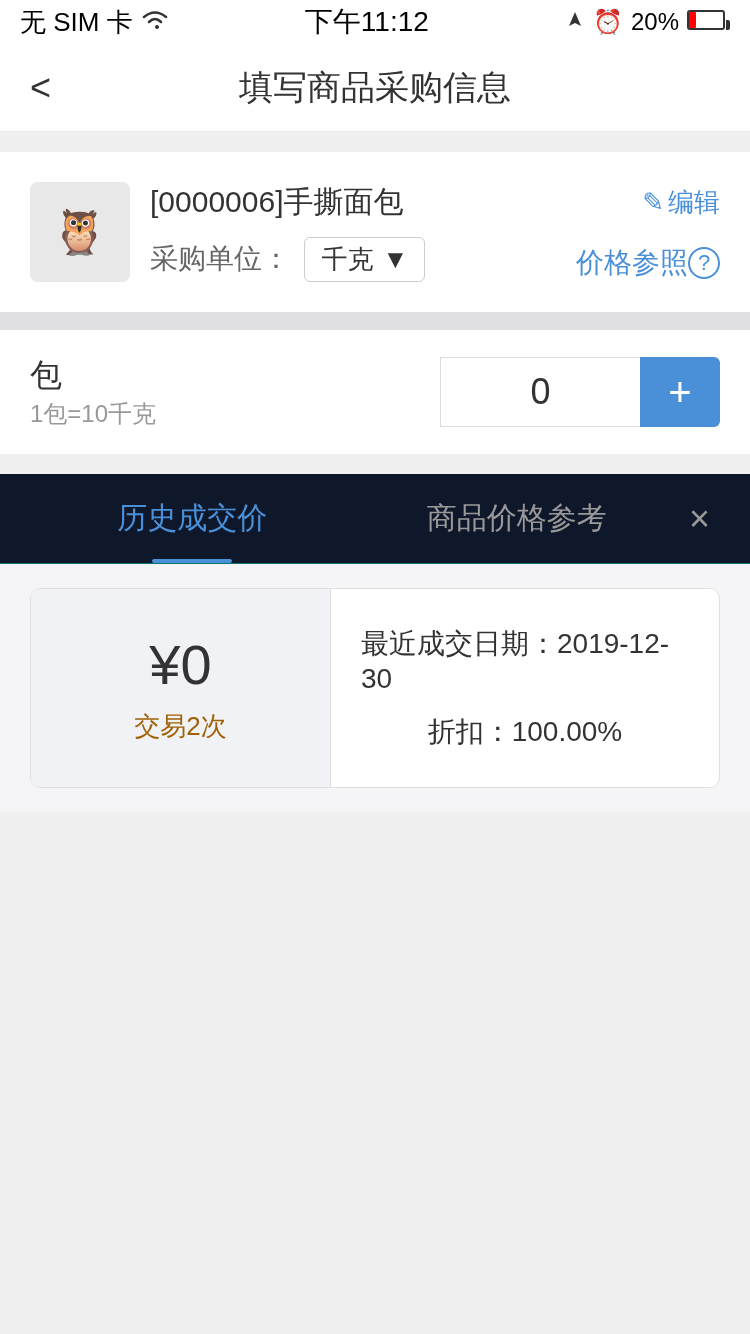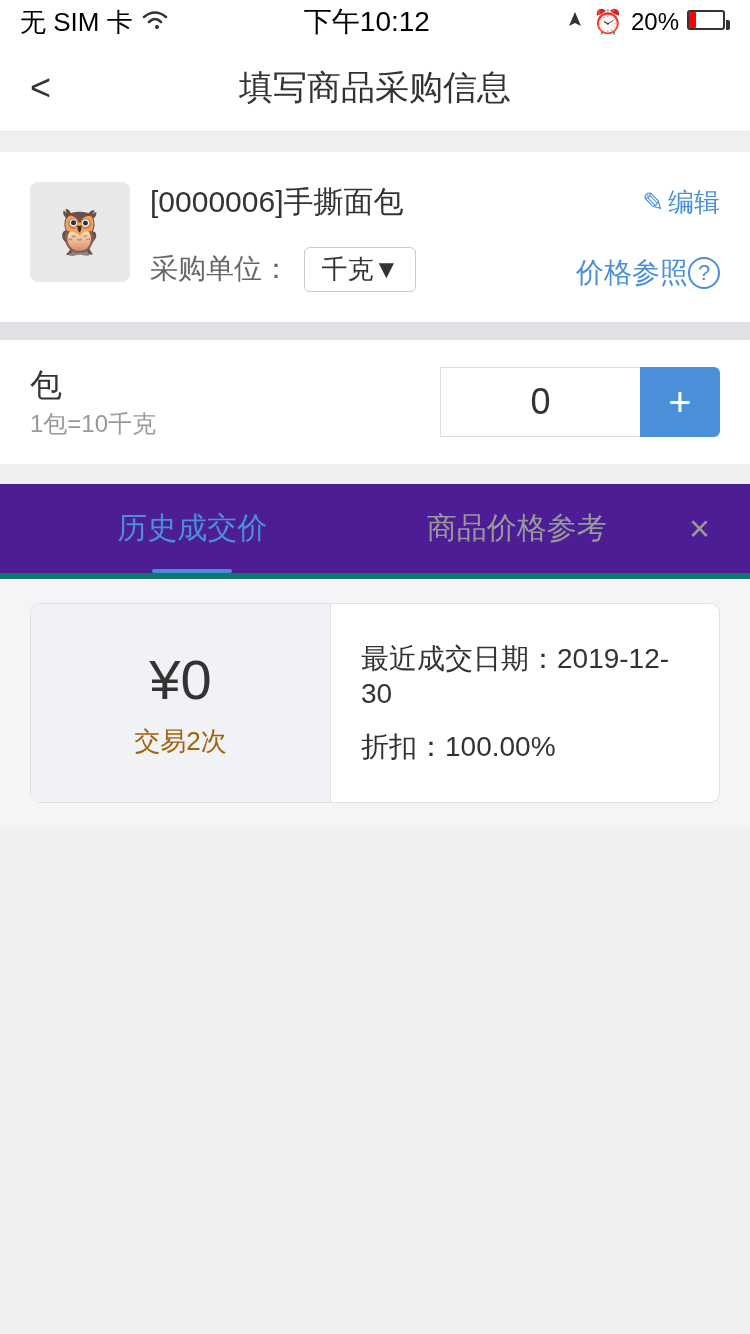--- a/index.html
+++ b/index.html
@@ -316,7 +316,7 @@
       </svg>
     </span>
   </div>
-  <div class="status-center">下午10:12</div>
+  <div class="status-center">下午11:12</div>
   <div class="status-right">
     <span>
       <svg width="20" height="20" viewBox="0 0 20 20">

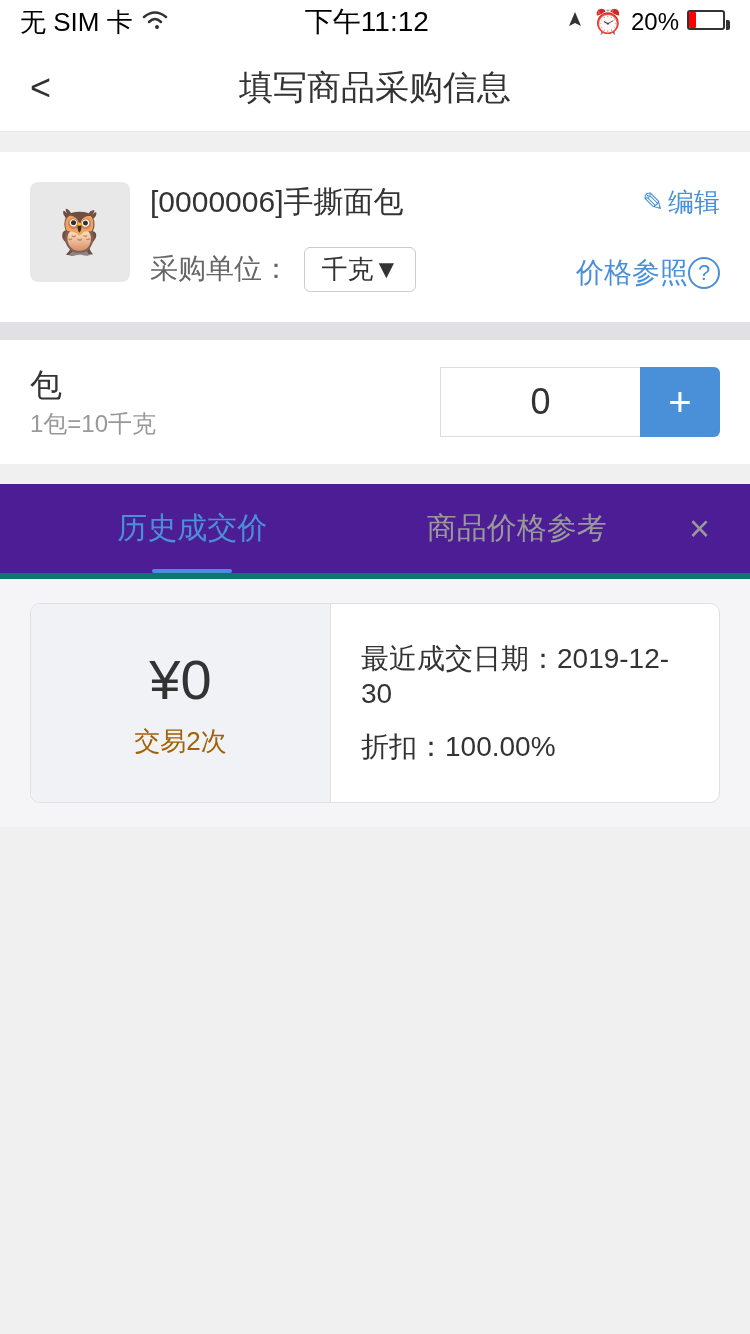--- a/index.html
+++ b/index.html
@@ -106,7 +106,7 @@
     .product-top-row {
       display: flex;
       justify-content: space-between;
-      margin-bottom: 24px;
+      margin-bottom: 14px;
     }
     .product-name {
       font-size: 30px;

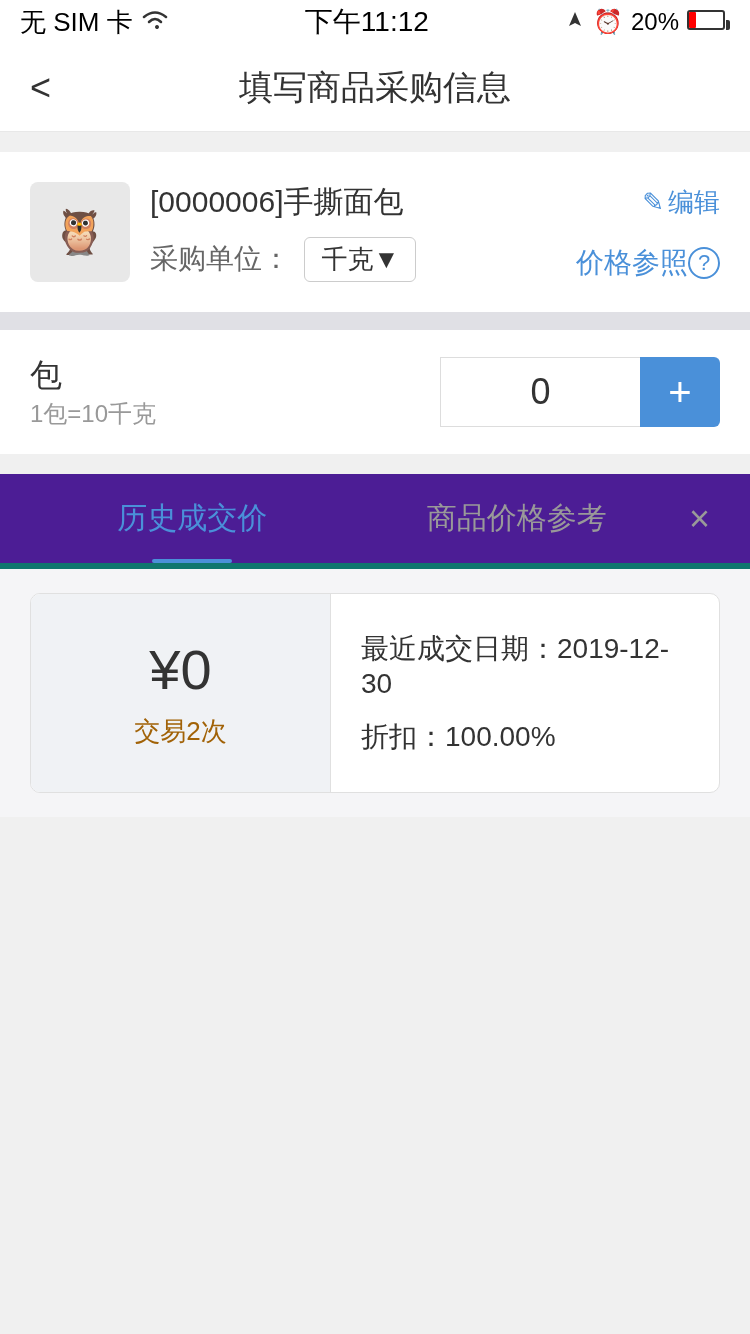--- a/index.html
+++ b/index.html
@@ -138,7 +138,7 @@
       font-size: 26px;
       color: #333;
       background: #fff;
-      gap: 0;
+      gap: 9px;
       margin-left: 10px;
     }
     .price-ref {

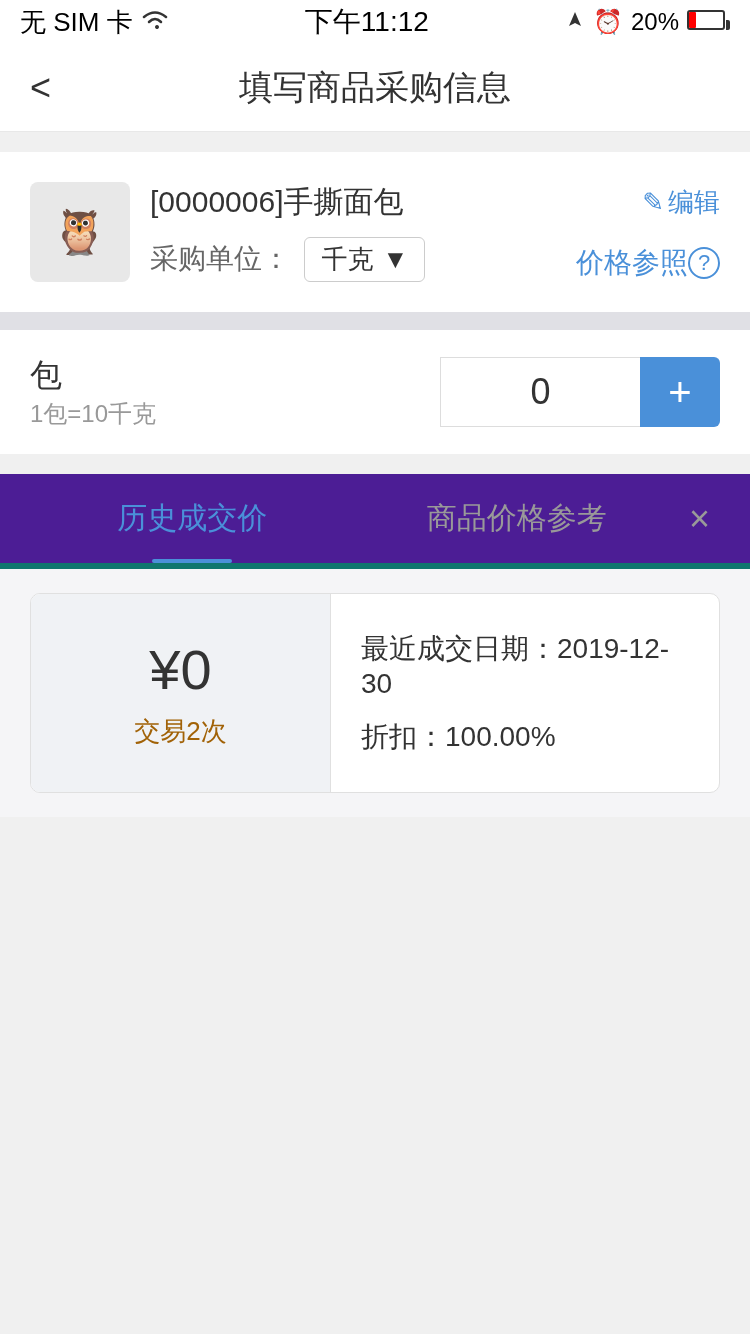--- a/index.html
+++ b/index.html
@@ -219,11 +219,11 @@
 
     
     .tabs-bar {
-      background: #4c1d95;
+      background: #0f172a;
       display: flex;
       align-items: center;
       padding: 0 30px;
-      border-bottom: 6px solid #0f766e;
+      border-bottom: 1px solid #0f766e;
       margin-top: 20px;
       position: relative;
     }

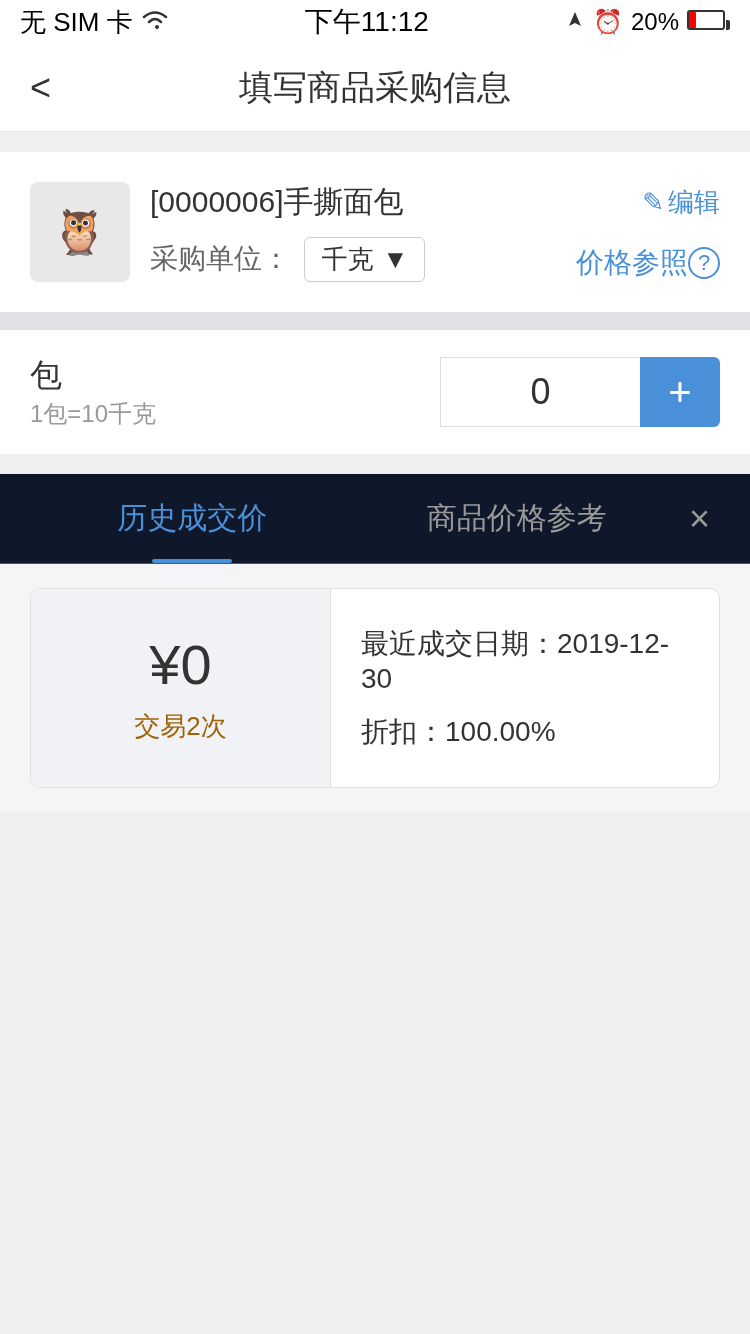--- a/index.html
+++ b/index.html
@@ -296,6 +296,7 @@
       display: flex;
       flex-direction: column;
       gap: 18px;
+      align-items: center;
     }
     .history-detail-row {
       font-size: 28px;

